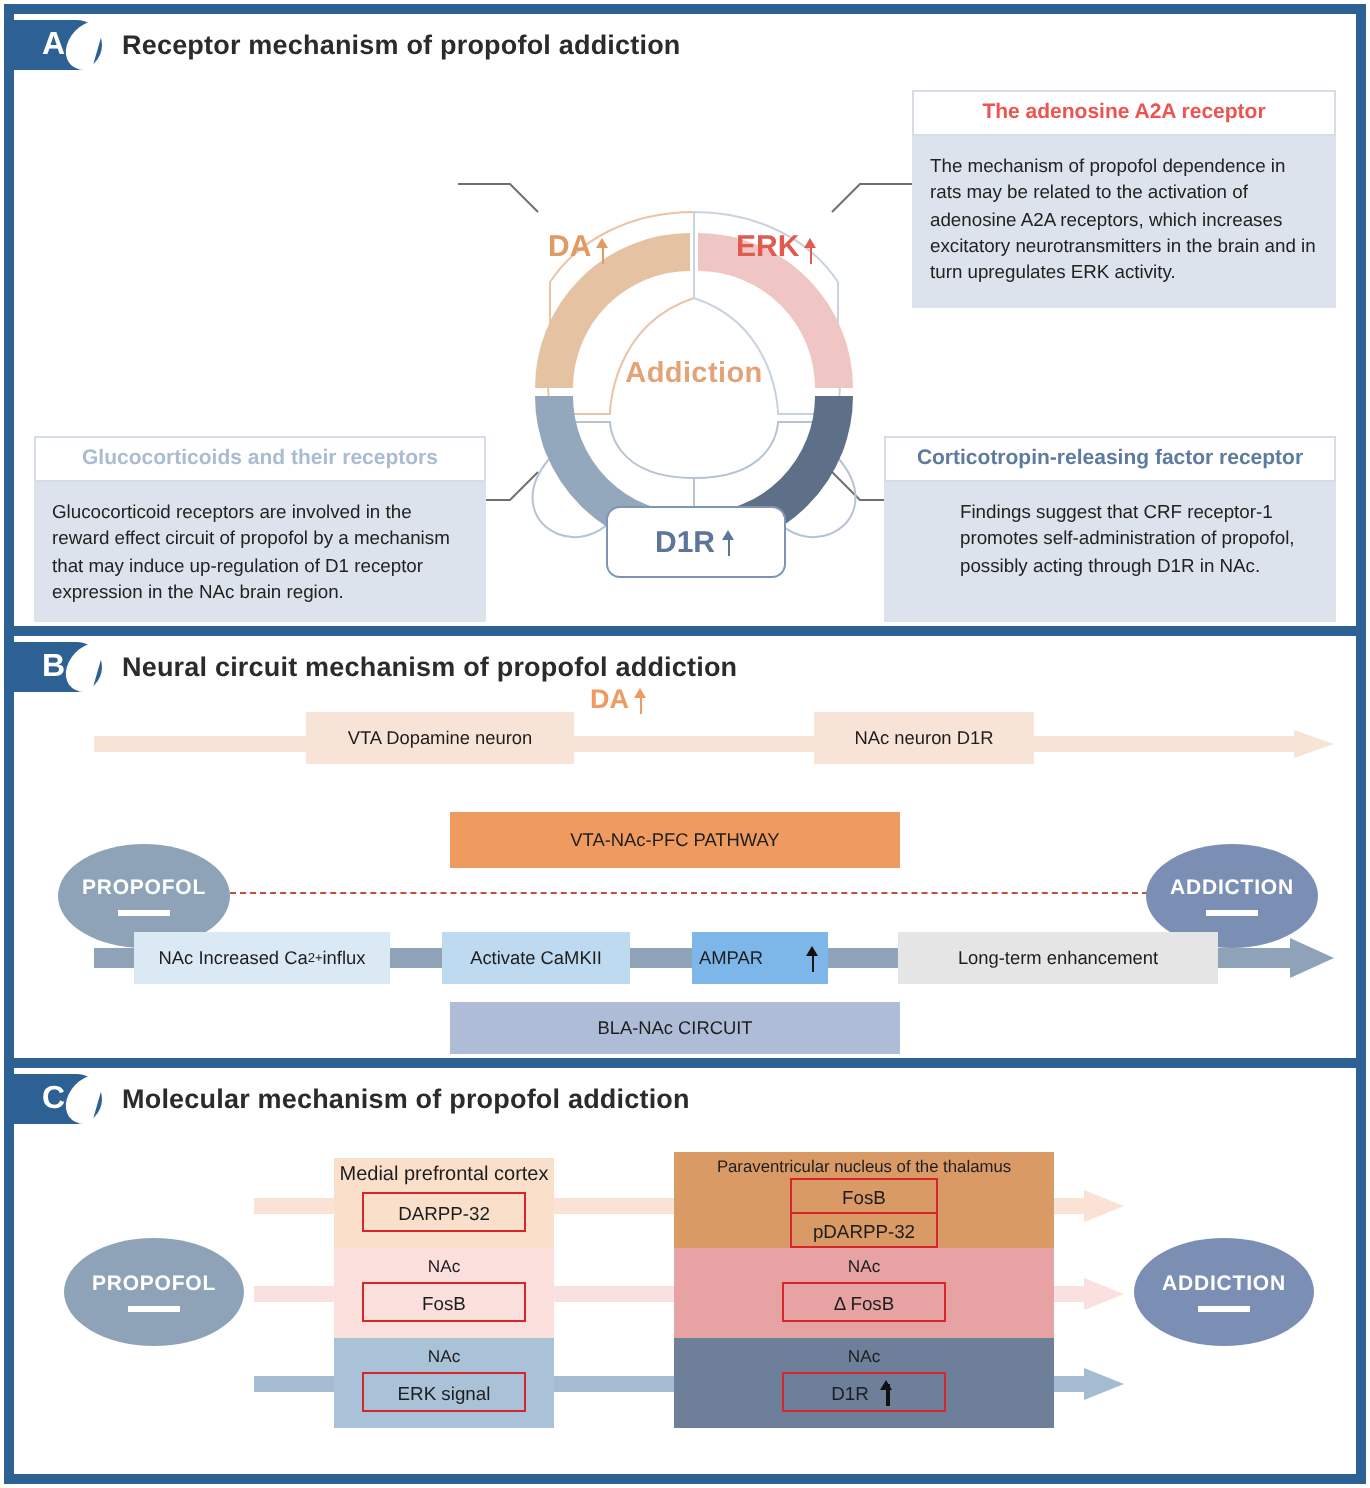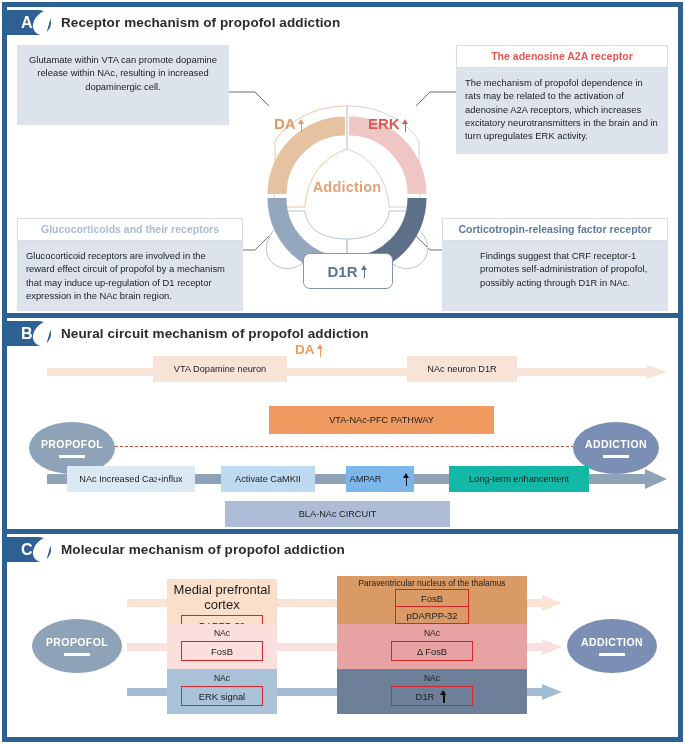--- a/index.html
+++ b/index.html
@@ -170,7 +170,6 @@
     </svg>
 
     <div class="infobox" style="left:10px;top:38px;width:212px;">
-      <div class="ib-body center" style="height:80px;">Glutamate within VTA can promote dopamine release within NAc, resulting in increased dopaminergic cell.</div>
     </div>
 
     <div class="infobox" style="left:449px;top:38px;width:212px;">

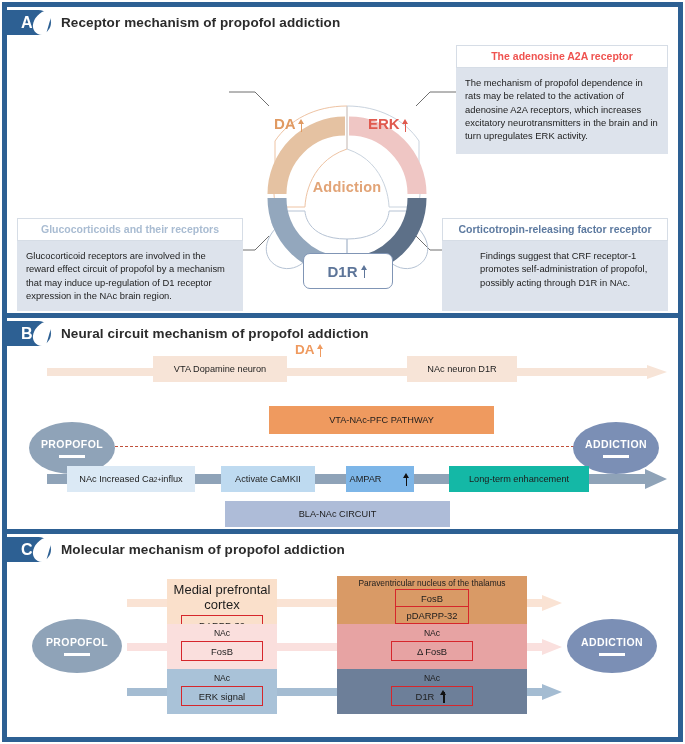--- a/index.html
+++ b/index.html
@@ -266,7 +266,7 @@
     <div class="chip" style="left:146px;top:38px;width:134px;height:26px;background:#f7e4d7;">VTA Dopamine neuron</div>
     <div class="chip" style="left:400px;top:38px;width:110px;height:26px;background:#f7e4d7;">NAc neuron D1R</div>
 
-    <div class="chip" style="left:218px;top:88px;width:225px;height:28px;background:#ef9a5f;font-size:9.2px;margin-left:44px;">VTA-NAc-PFC PATHWAY</div>
+    <div class="chip" style="left:218px;top:88px;width:225px;height:28px;background:#ef9a5f;font-size:9.2px;">VTA-NAc-PFC PATHWAY</div>
 
     <div class="dashline" style="left:108px;top:128px;width:459px;"></div>
 

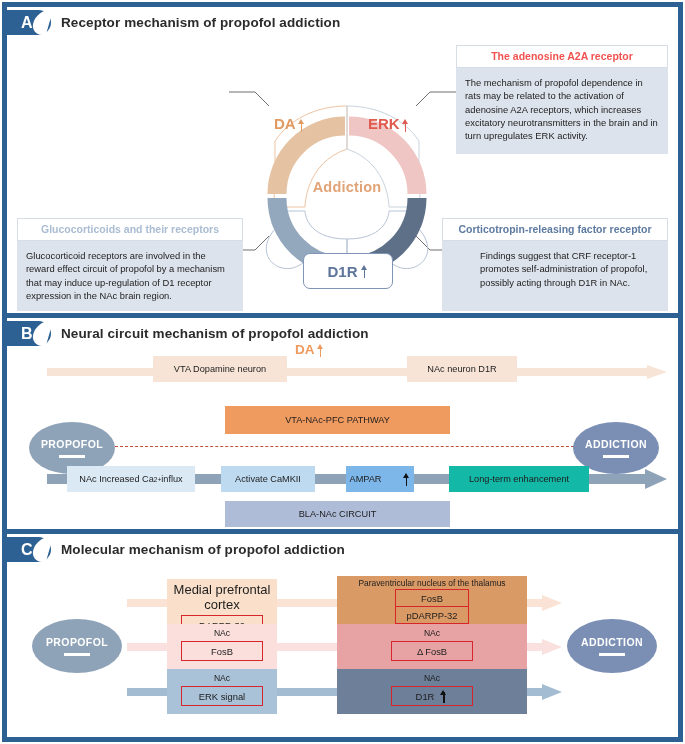--- a/index.html
+++ b/index.html
@@ -299,7 +299,7 @@
         </span>
     </div>
 
-    <div class="chip" style="left:442px;top:148px;width:140px;height:26px;background:#14b8a6;">Long-term enhancement</div>
+    <div class="chip" style="left:442px;top:148px;width:160px;height:26px;background:#e5e5e5;">Long-term enhancement</div>
 
     <div class="chip" style="left:218px;top:183px;width:225px;height:26px;background:#aebcd8;">BLA-NAc CIRCUIT</div>
   </div>

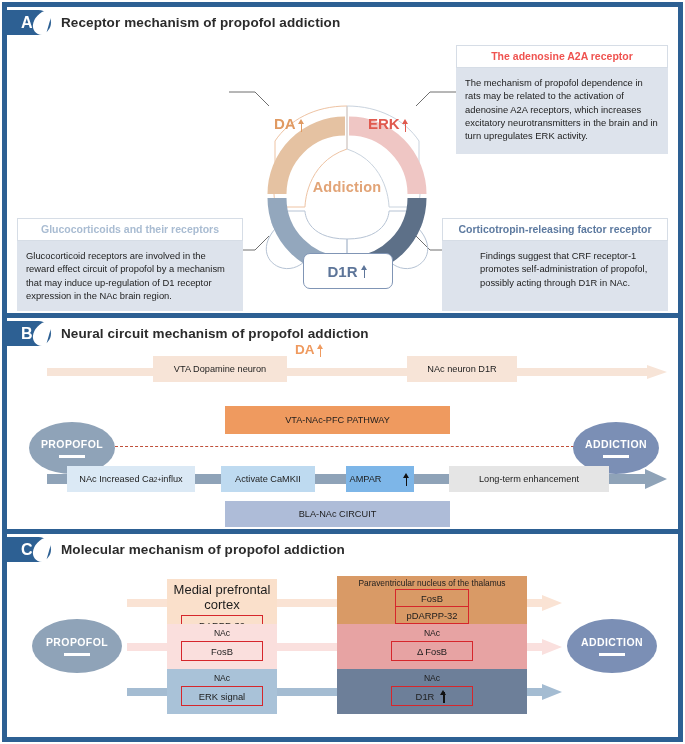--- a/index.html
+++ b/index.html
@@ -327,7 +327,7 @@
       <path d="M0,4 L415,4 L415,0 L435,8 L415,16 L415,12 L0,12 Z" fill="#fae3d4"></path>
     </svg>
     <div class="abs" style="left:160px;top:45px;width:110px;height:45px;background:#fae0cb;">
-      <div style="text-align:center;font-size:13px;color:#1d1d1d;padding-top:3px;">Medial prefrontal cortex</div>
+      <div style="text-align:center;font-size:10px;color:#1d1d1d;padding-top:3px;">Medial prefrontal cortex</div>
       <div class="redbox" style="margin:3px auto 0;width:80px;height:18px;">DARPP-32</div>
     </div>
     <div class="abs" style="left:330px;top:42px;width:190px;height:48px;background:#d99a66;">

